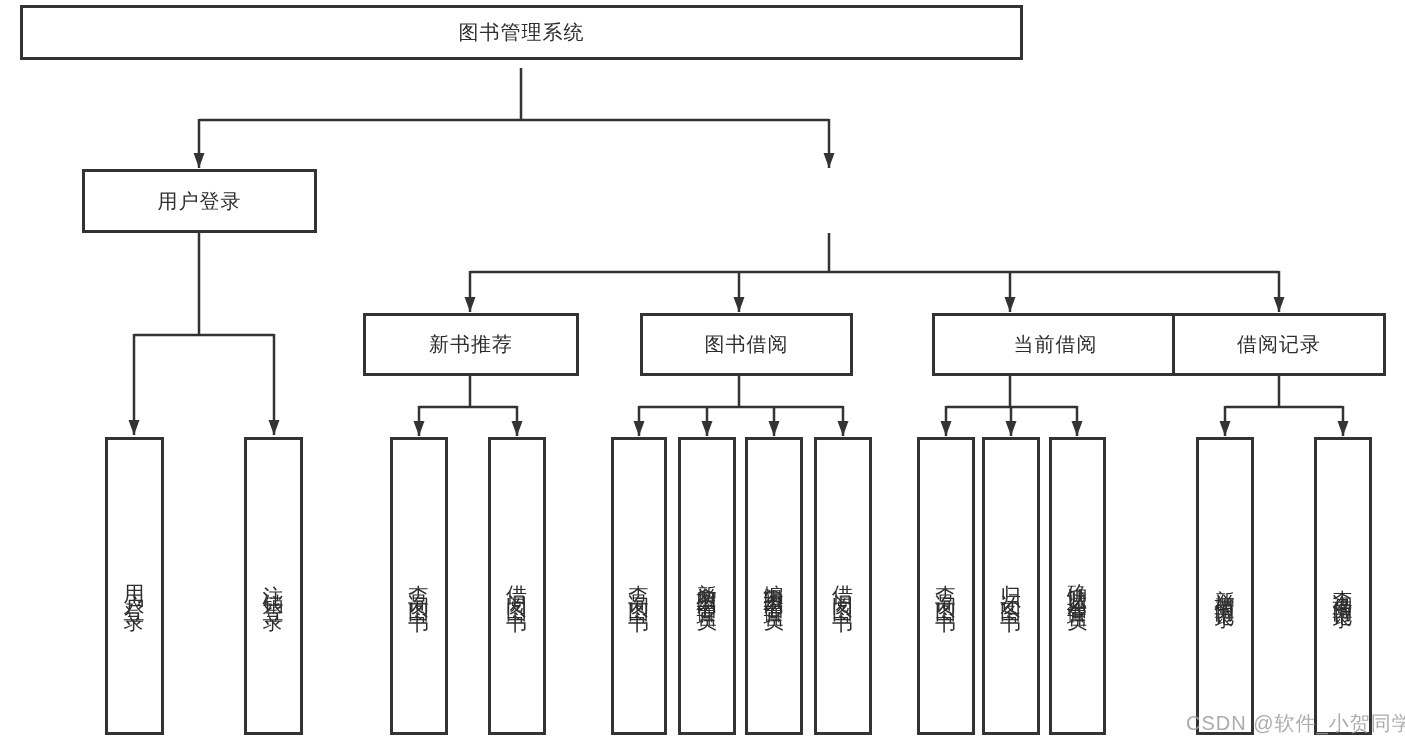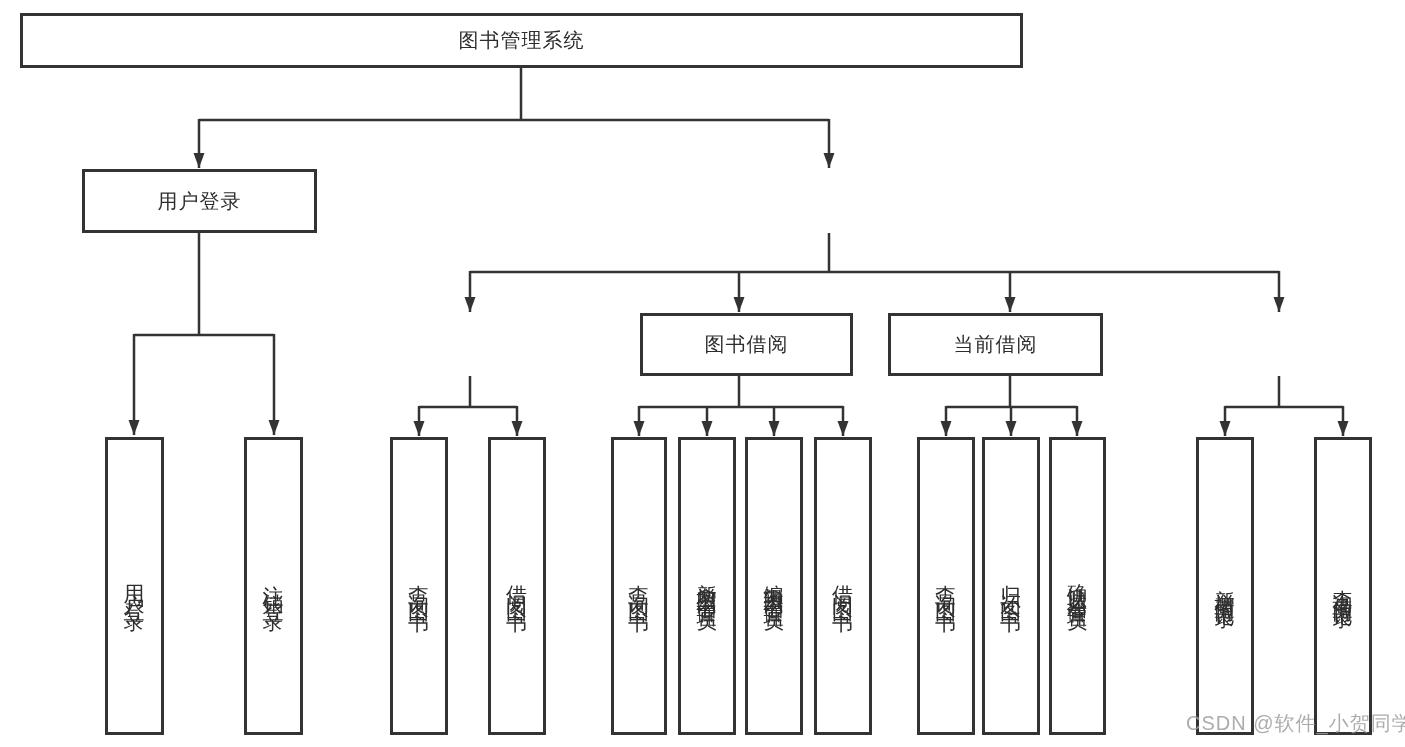--- a/index.html
+++ b/index.html
@@ -105,7 +105,7 @@
     </g>
   </svg>
 
-  <div class="node hbox" style="left:20px; top:13px; width:1003px; height:55px;">图书管理系统</div>
+  <div class="node hbox" style="left:20px; top:5px; width:1003px; height:55px;">图书管理系统</div>
 
   <div class="node hbox" style="left:82px; top:169px; width:235px; height:64px;">用户登录</div>
 

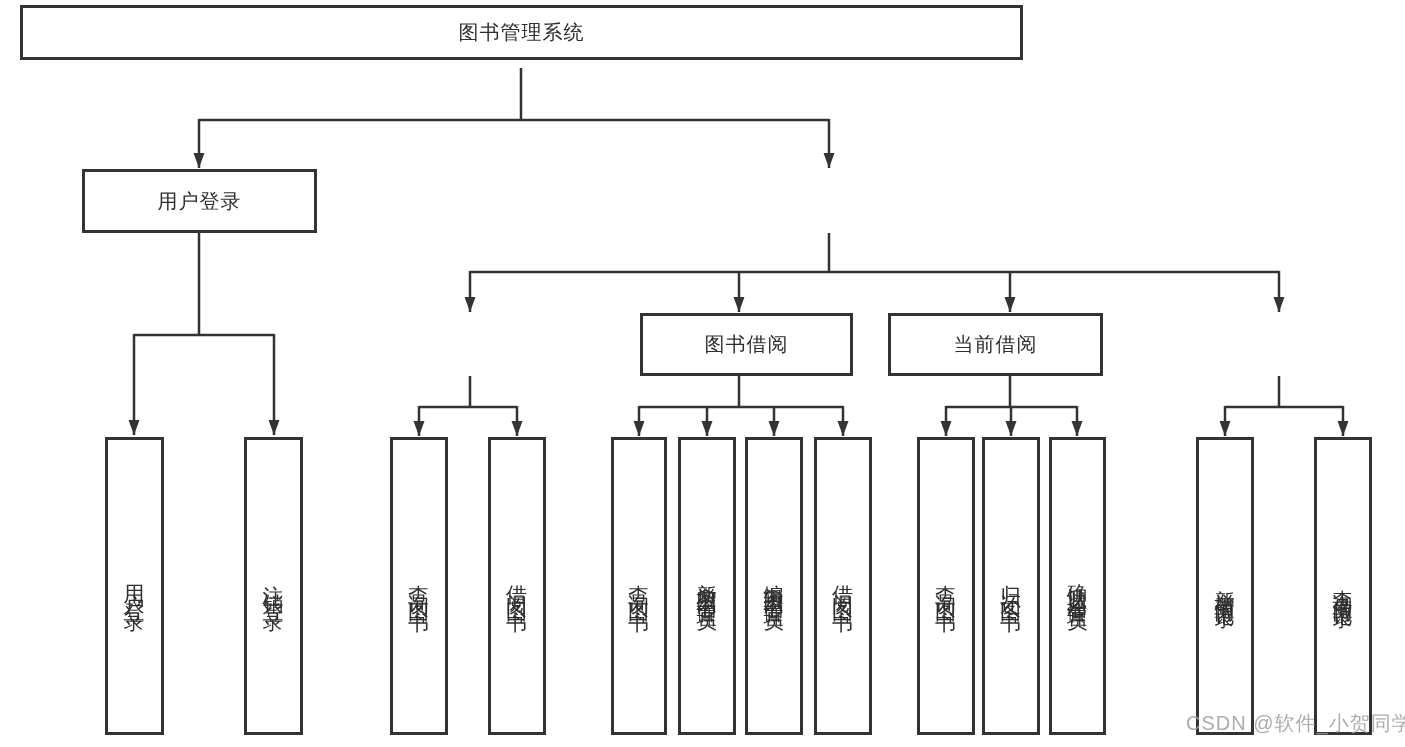--- a/index.html
+++ b/index.html
@@ -109,6 +109,7 @@
 
   <div class="node hbox" style="left:82px; top:169px; width:235px; height:64px;">用户登录</div>
 
+  <div class="node hbox" style="left:363px; top:313px; width:216px; height:63px;">新书推荐</div>
   <div class="node hbox" style="left:633px; top:313px; width:213px; height:63px;margin-left:7px;">图书借阅</div>
   <div class="node hbox" style="left:888px; top:313px; width:215px; height:63px;">当前借阅</div>
 

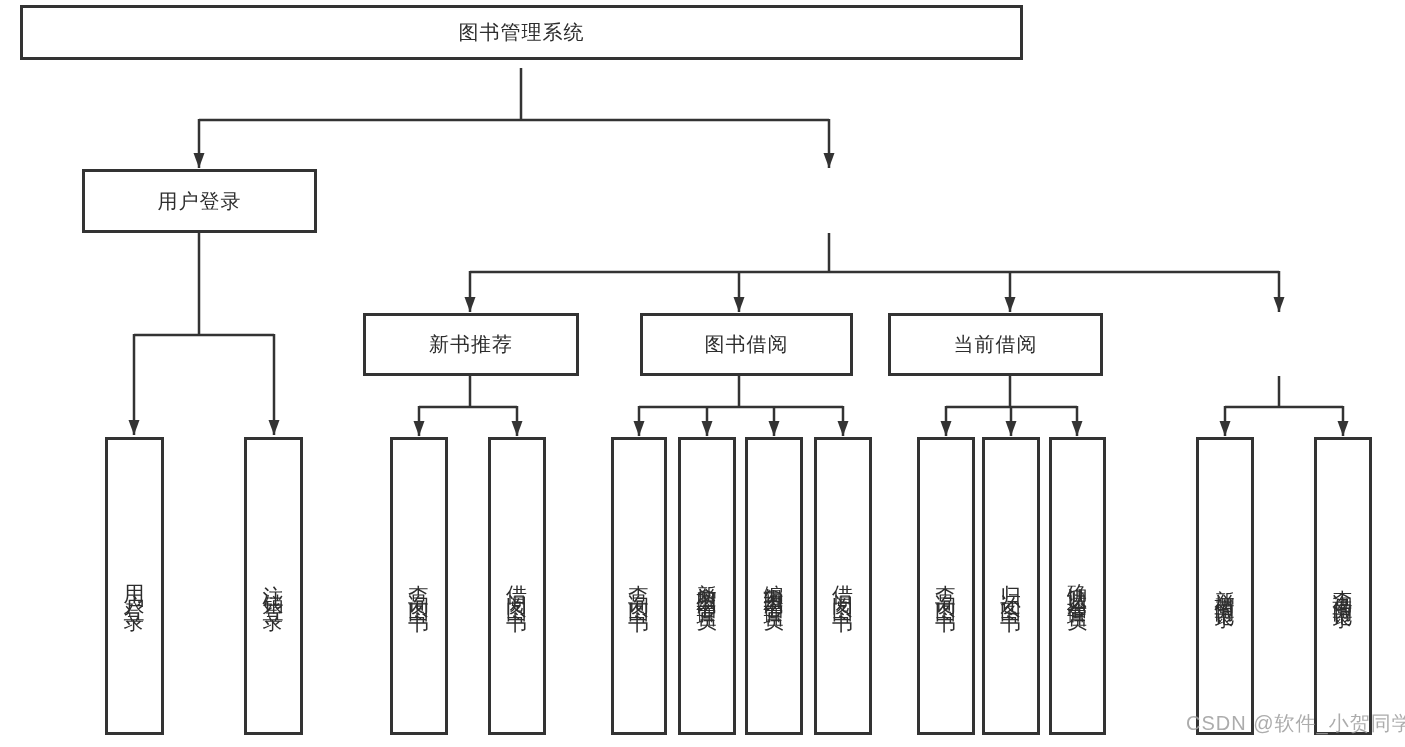--- a/index.html
+++ b/index.html
@@ -111,7 +111,7 @@
 
   <div class="node hbox" style="left:363px; top:313px; width:216px; height:63px;">新书推荐</div>
   <div class="node hbox" style="left:633px; top:313px; width:213px; height:63px;margin-left:7px;">图书借阅</div>
-  <div class="node hbox" style="left:888px; top:313px; width:215px; height:63px;">当前借阅</div>
+  <div class="node hbox" style="left:932px; top:313px; width:247px; height:63px;">当前借阅</div>
 
   <div class="node vbox" style="left:105px; top:437px; width:59px; height:298px;">用户登录</div>
   <div class="node vbox" style="left:244px; top:437px; width:59px; height:298px;">注销登录</div>

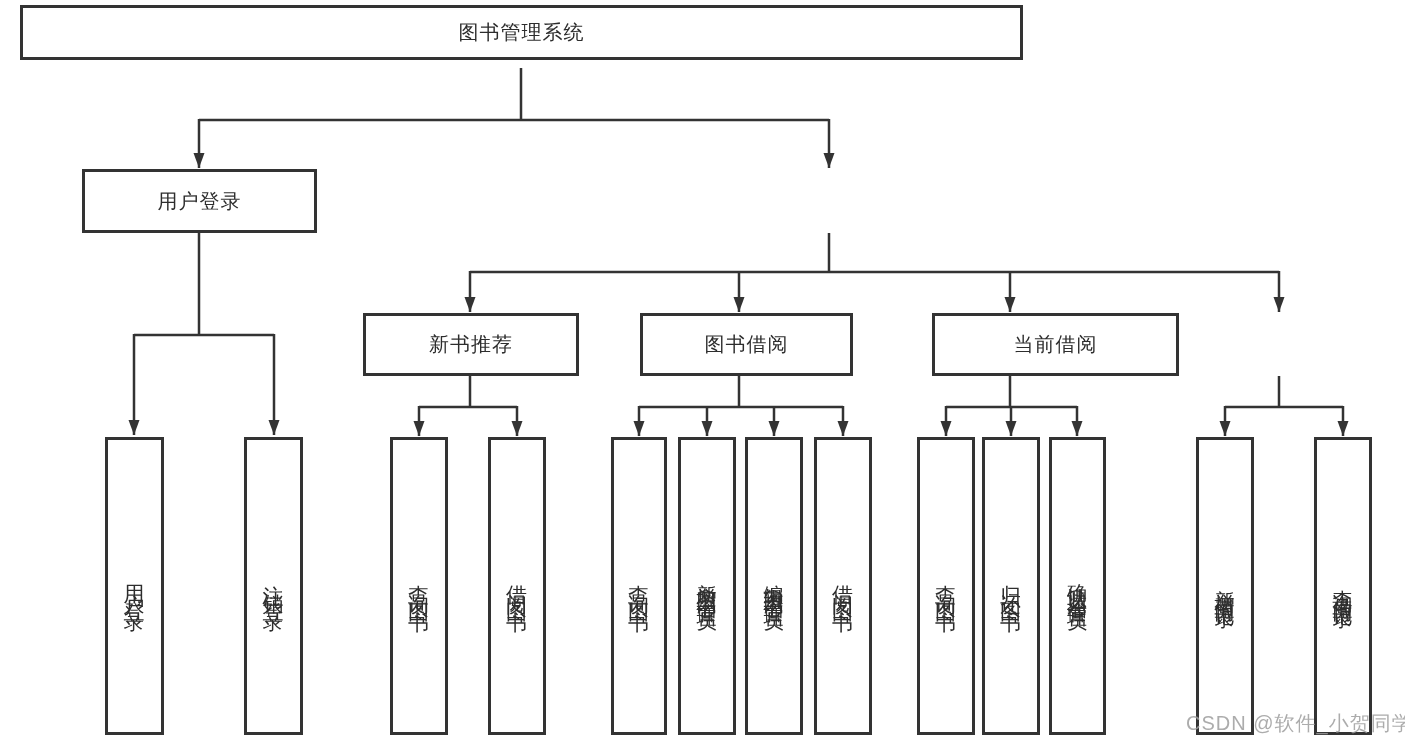--- a/index.html
+++ b/index.html
@@ -112,6 +112,7 @@
   <div class="node hbox" style="left:363px; top:313px; width:216px; height:63px;">新书推荐</div>
   <div class="node hbox" style="left:633px; top:313px; width:213px; height:63px;margin-left:7px;">图书借阅</div>
   <div class="node hbox" style="left:932px; top:313px; width:247px; height:63px;">当前借阅</div>
+  <div class="node hbox" style="left:1172px; top:313px; width:214px; height:63px;">借阅记录</div>
 
   <div class="node vbox" style="left:105px; top:437px; width:59px; height:298px;">用户登录</div>
   <div class="node vbox" style="left:244px; top:437px; width:59px; height:298px;">注销登录</div>

